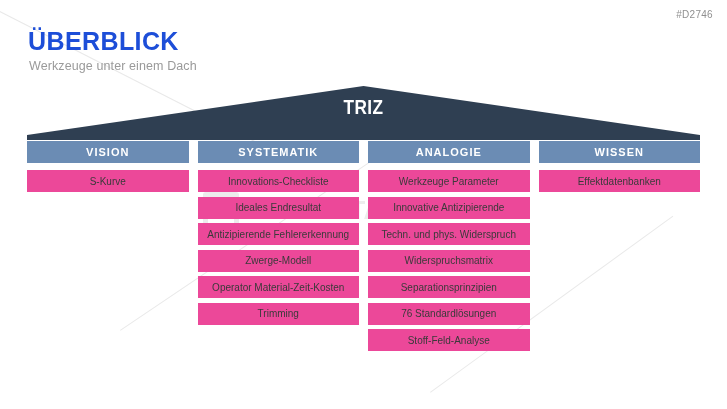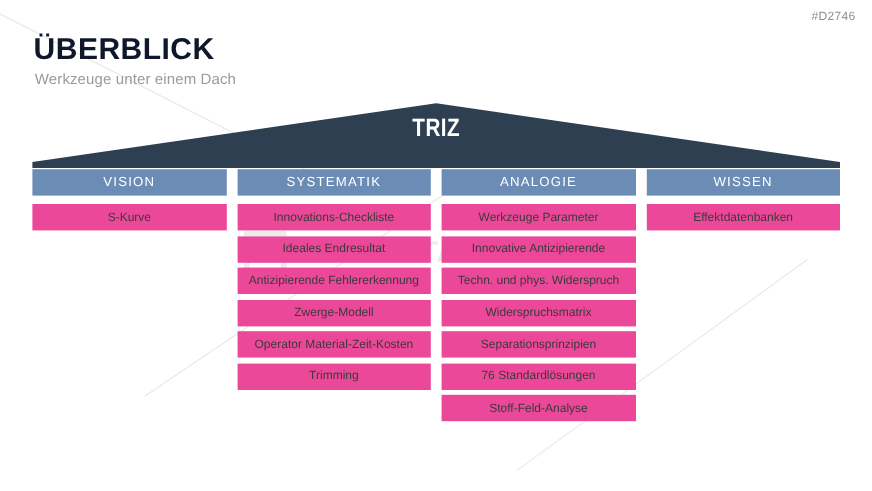--- a/index.html
+++ b/index.html
@@ -86,7 +86,7 @@
     top: 29px;
     font-size: 25px;
     font-weight: bold;
-    color: #0f172a;
+    color: #1d4ed8;
     letter-spacing: 0.4px;
     line-height: 1;
   }

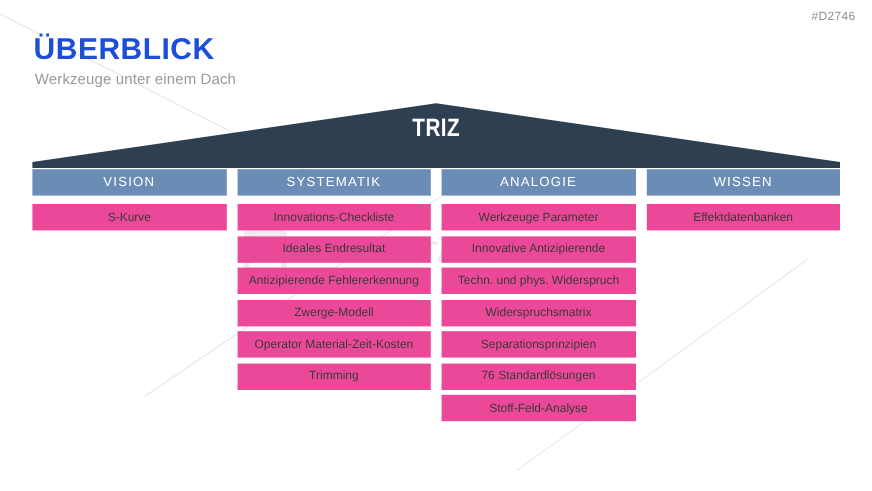--- a/index.html
+++ b/index.html
@@ -147,6 +147,7 @@
     align-items: center;
     justify-content: center;
     margin-bottom: 2.5px;
+    font-weight: bold;
   }
   .item {
     height: 22px;

